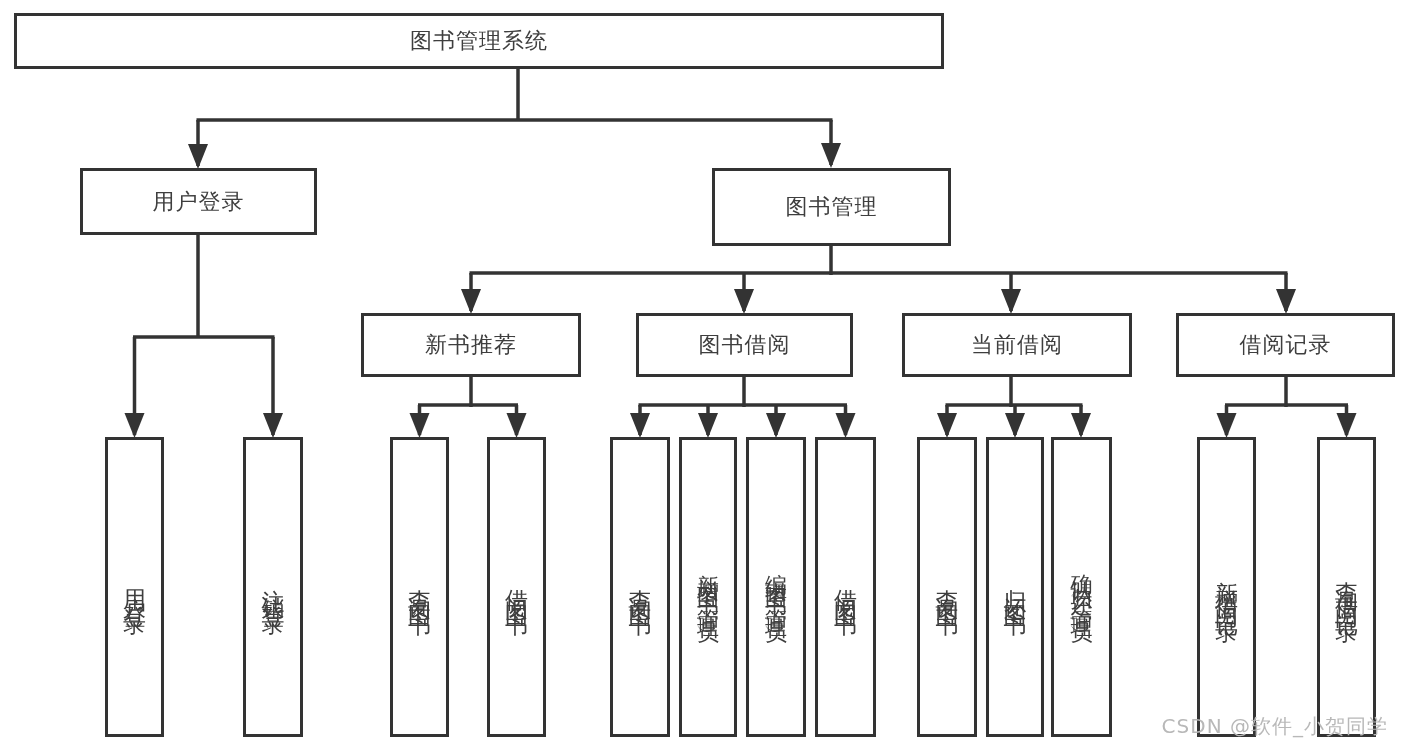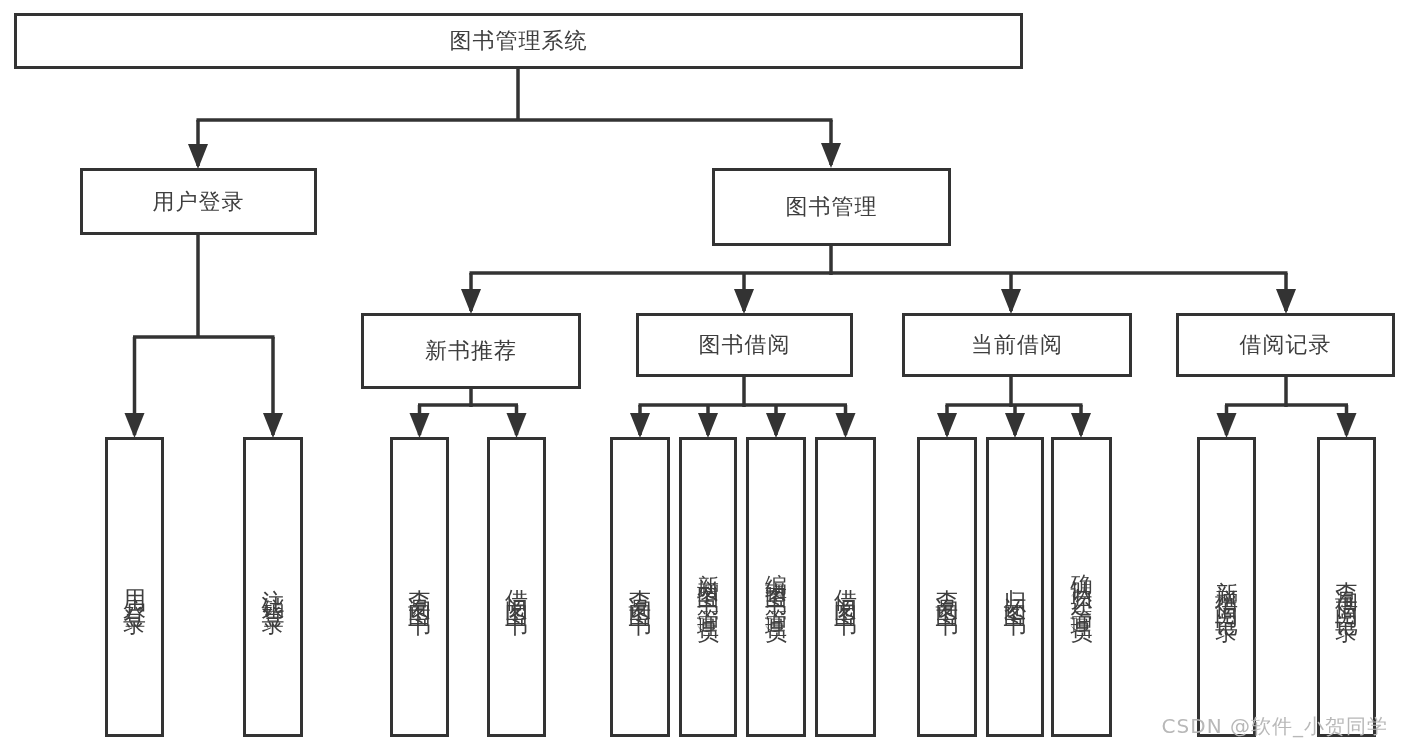--- a/index.html
+++ b/index.html
@@ -19,7 +19,7 @@
   .hbox .node-label{
     font-size:22px; color:var(--text); letter-spacing:1px; white-space:nowrap;
   }
-  .root{left:14px; top:13px; width:1009px; height:56px;}
+  .root{left:14px; top:13px; width:930px; height:56px;}
   .leaf{top:437px; height:300px;}
   .leaf .node-label{
     writing-mode:vertical-rl; text-orientation:mixed;

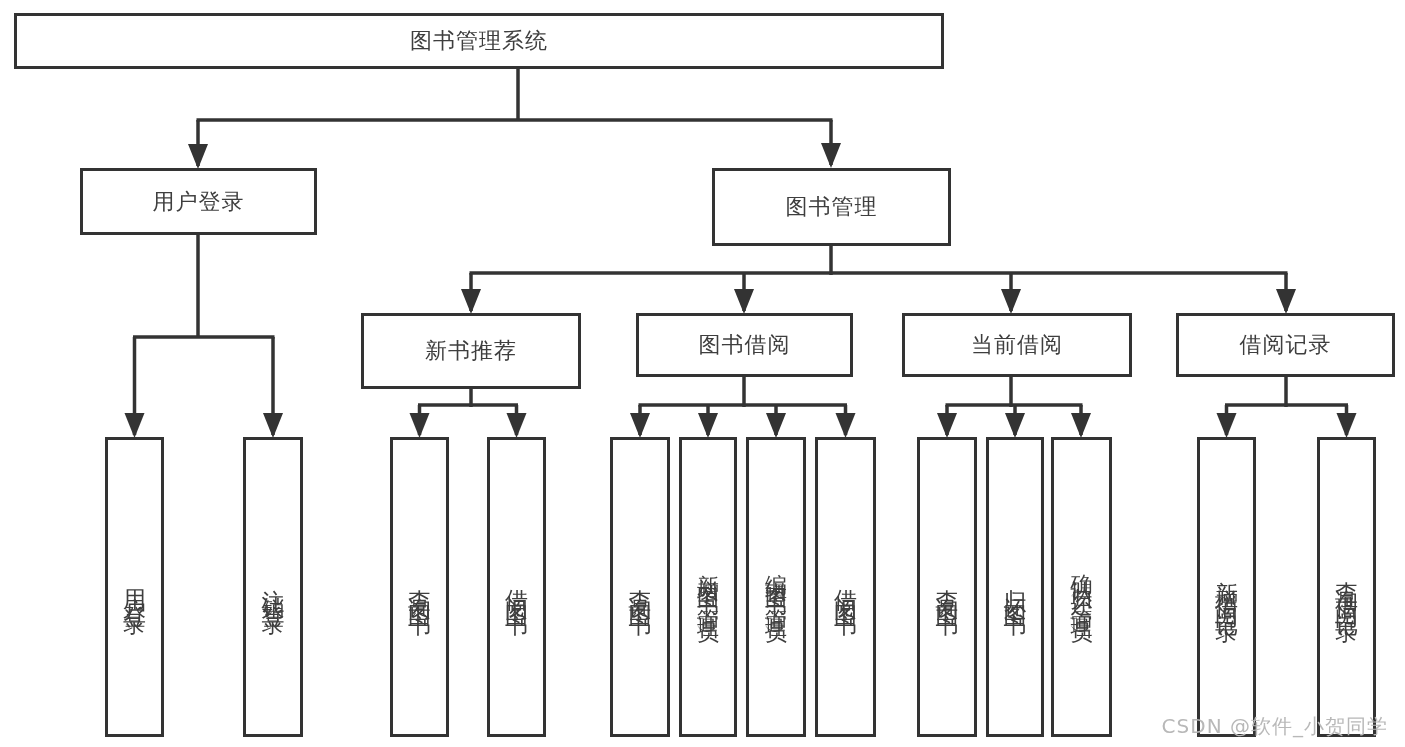--- a/index.html
+++ b/index.html
@@ -103,7 +103,7 @@
     <span class="node-label">图书管理</span>
   </div>
 
-  <div class="box hbox" style="left:361px;top:313px;width:220px;height:76px;">
+  <div class="box hbox" style="left:361px;top:313px;width:220px;height:64px;">
     <span class="node-label">新书推荐</span>
   </div>
   <div class="box hbox" style="left:636px;top:313px;width:217px;height:64px;">

